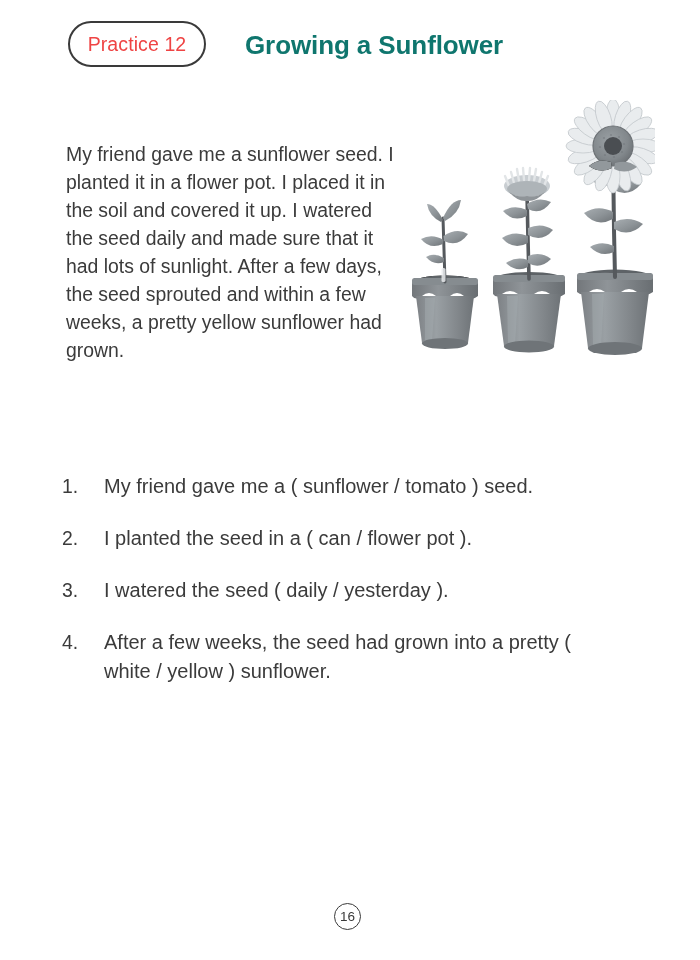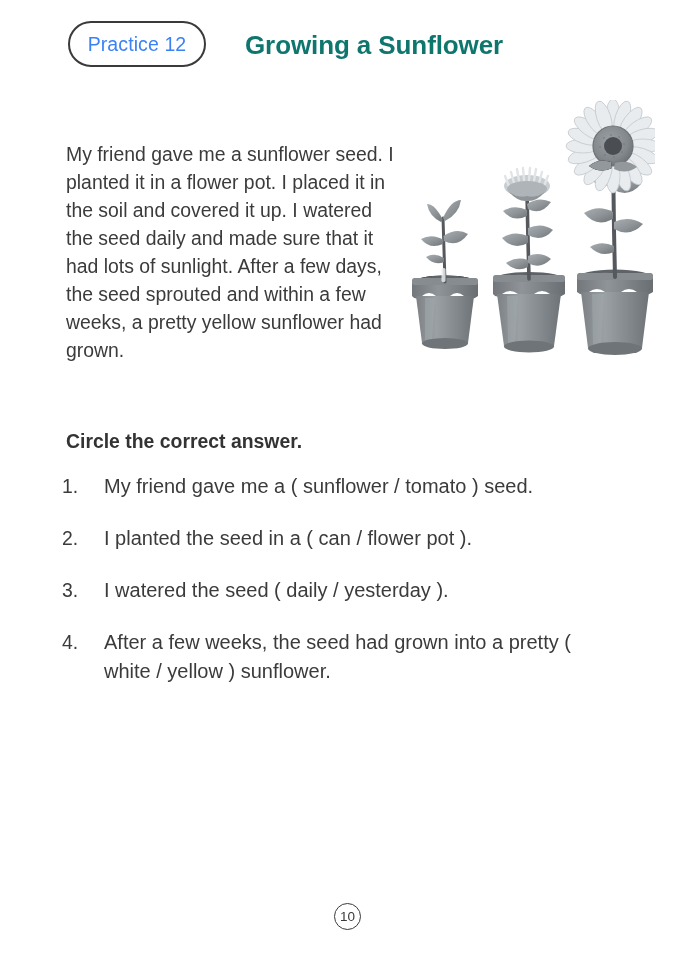--- a/index.html
+++ b/index.html
@@ -44,7 +44,7 @@
   }
   .practice-badge-label {
     font-size: 19.5px;
-    color: #3b82f6;
+    color: #ef4444;
     letter-spacing: 0.1px;
   }
   .page-title {

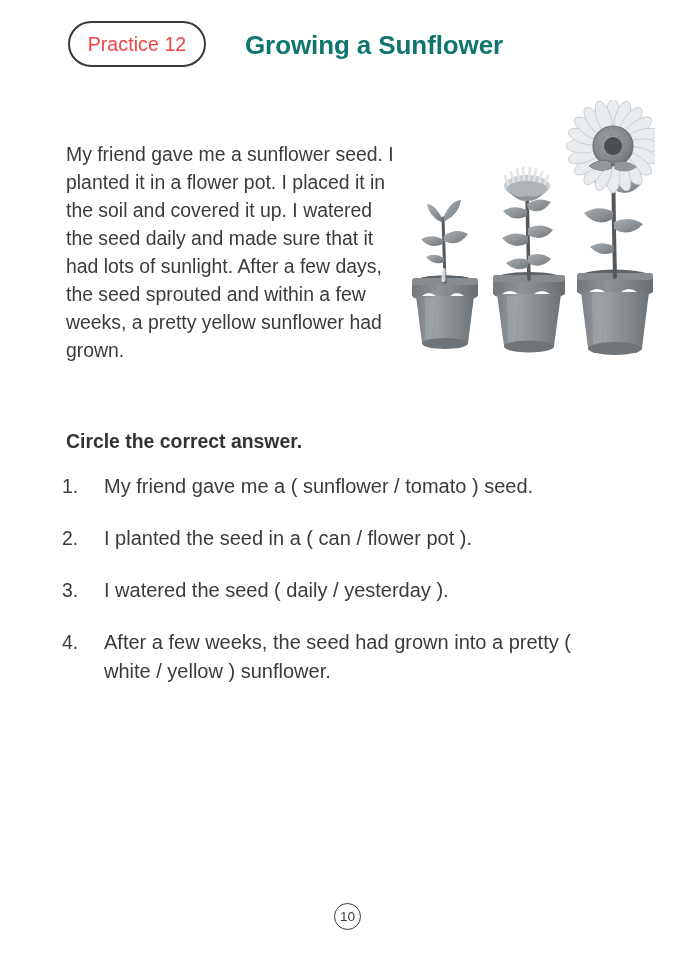--- a/index.html
+++ b/index.html
@@ -304,7 +304,6 @@
     </svg>
   </div>
 
-  <div class="instruction">Circle the correct answer.</div>
 
   <div class="questions">
     <div class="question">

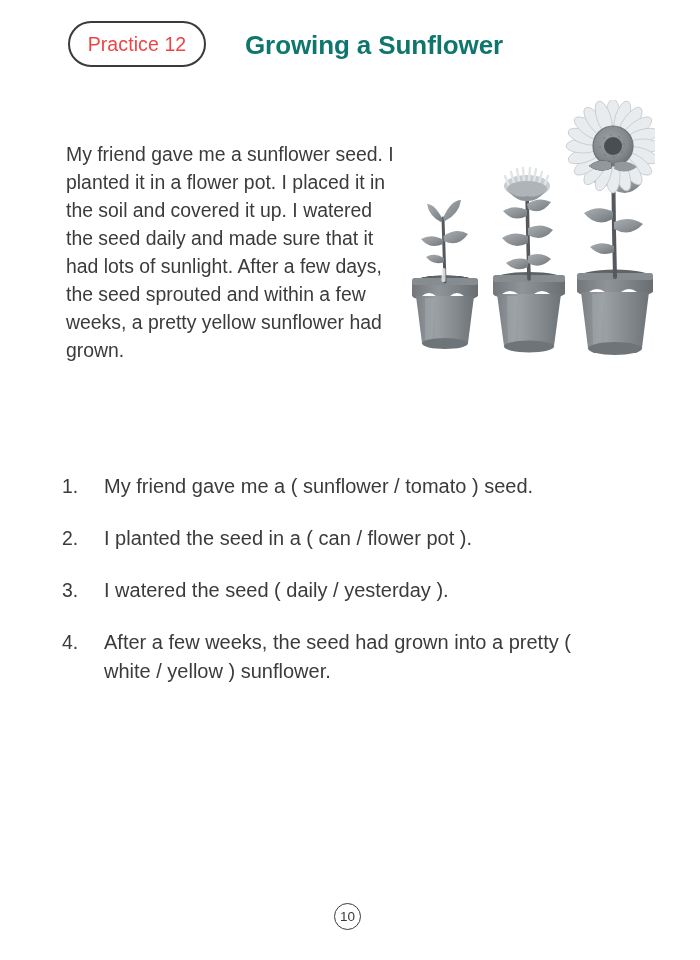--- a/index.html
+++ b/index.html
@@ -325,7 +325,7 @@
   </div>
 
   <div class="page-number">
-    <span>10</span>
+    <span>16</span>
   </div>
 
 </div>

